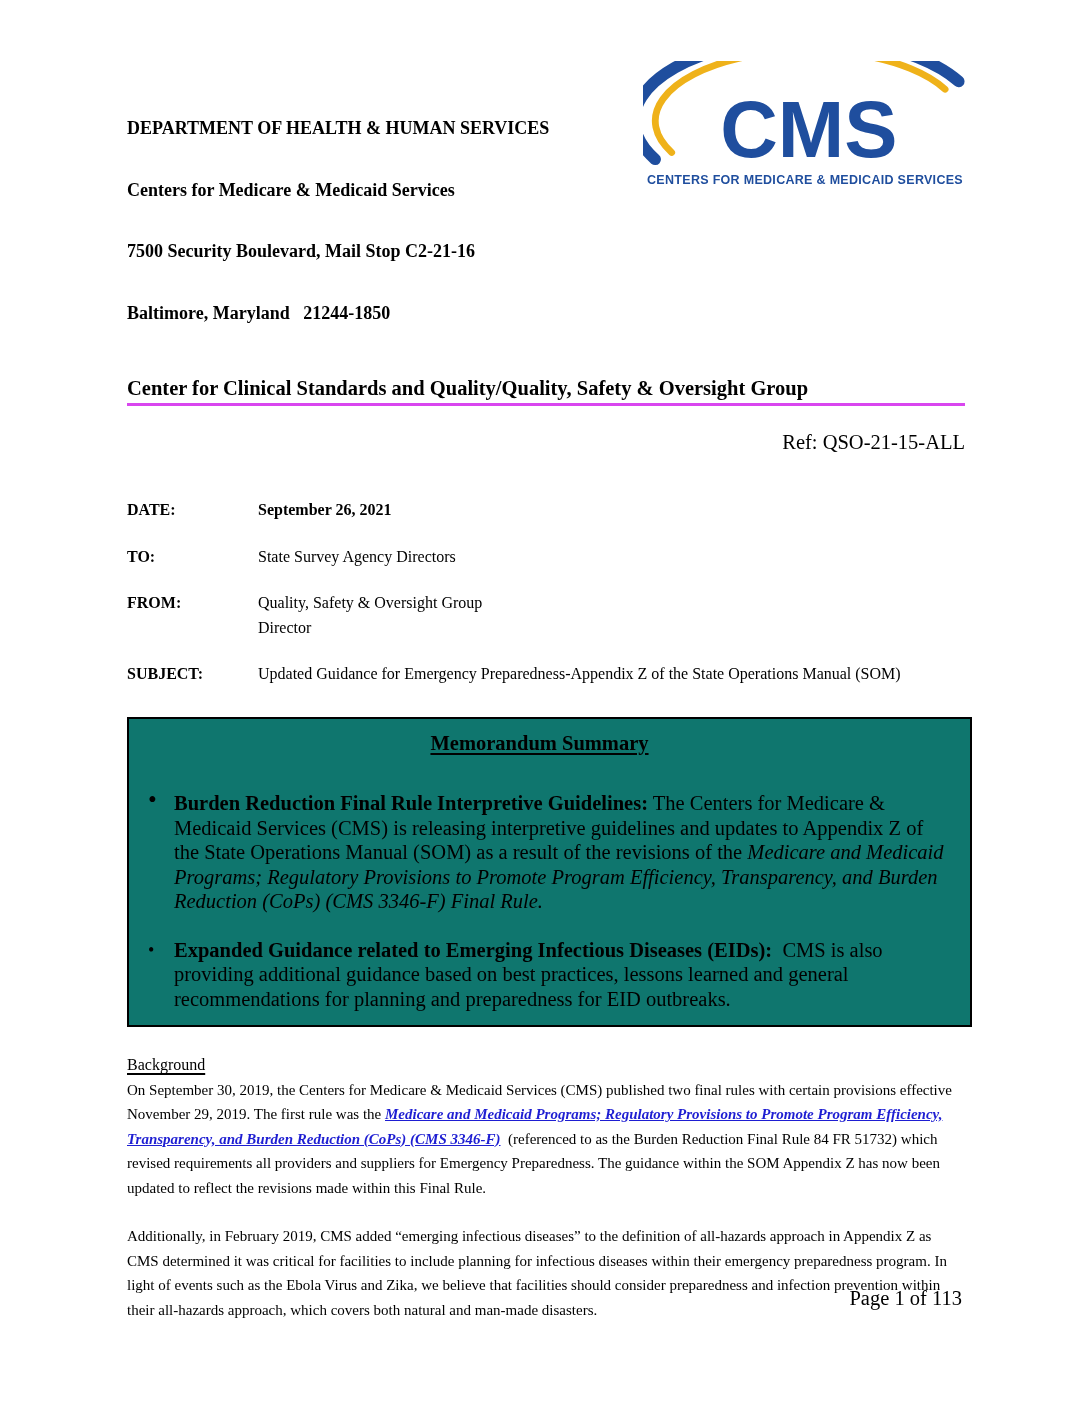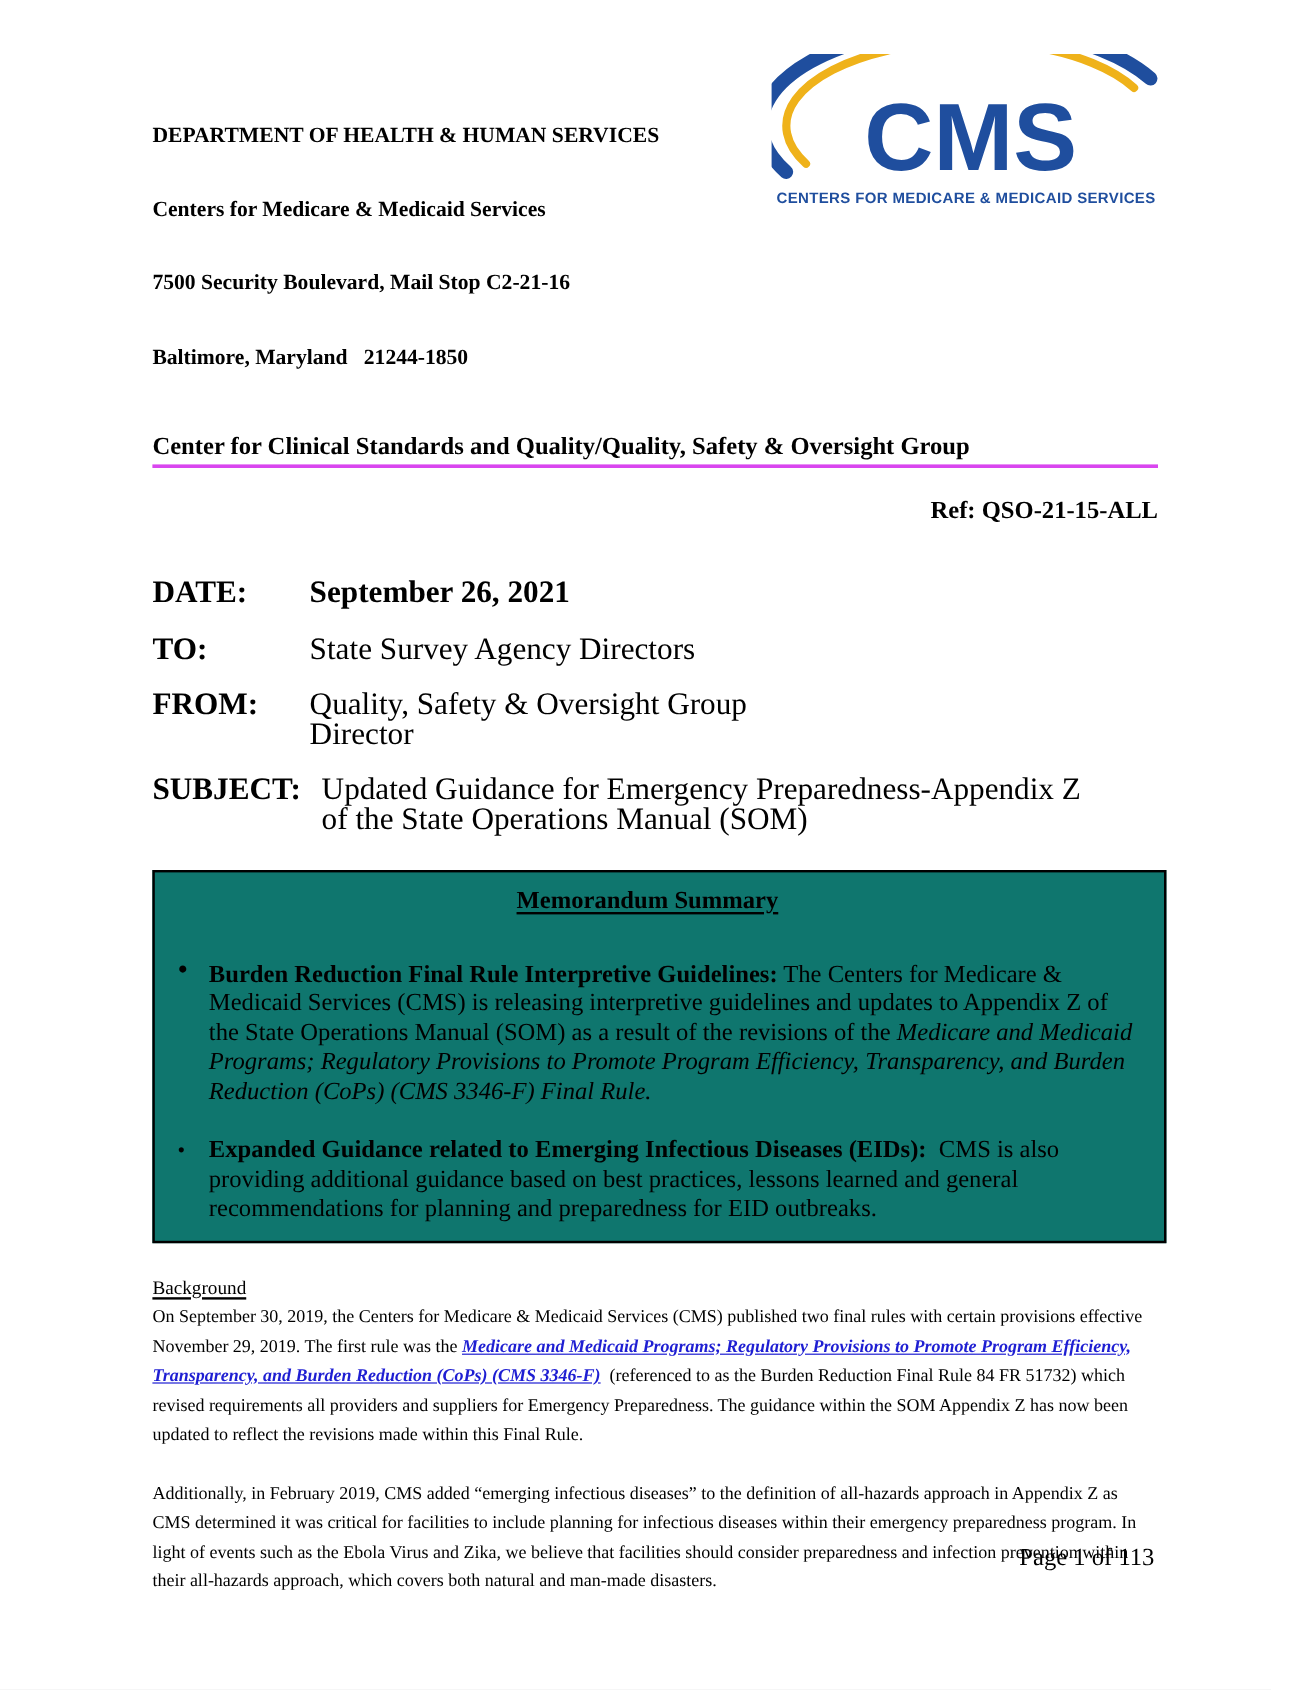--- a/index.html
+++ b/index.html
@@ -13,7 +13,7 @@
     margin:0 auto;
   }
   .content {
-    position:absolute; left:127px; top:0; width:838px;
+    position:absolute; left:127px; top:16px; width:838px;
   }
   
   .header-row { display:flex; justify-content:space-between; margin-top:45px; }

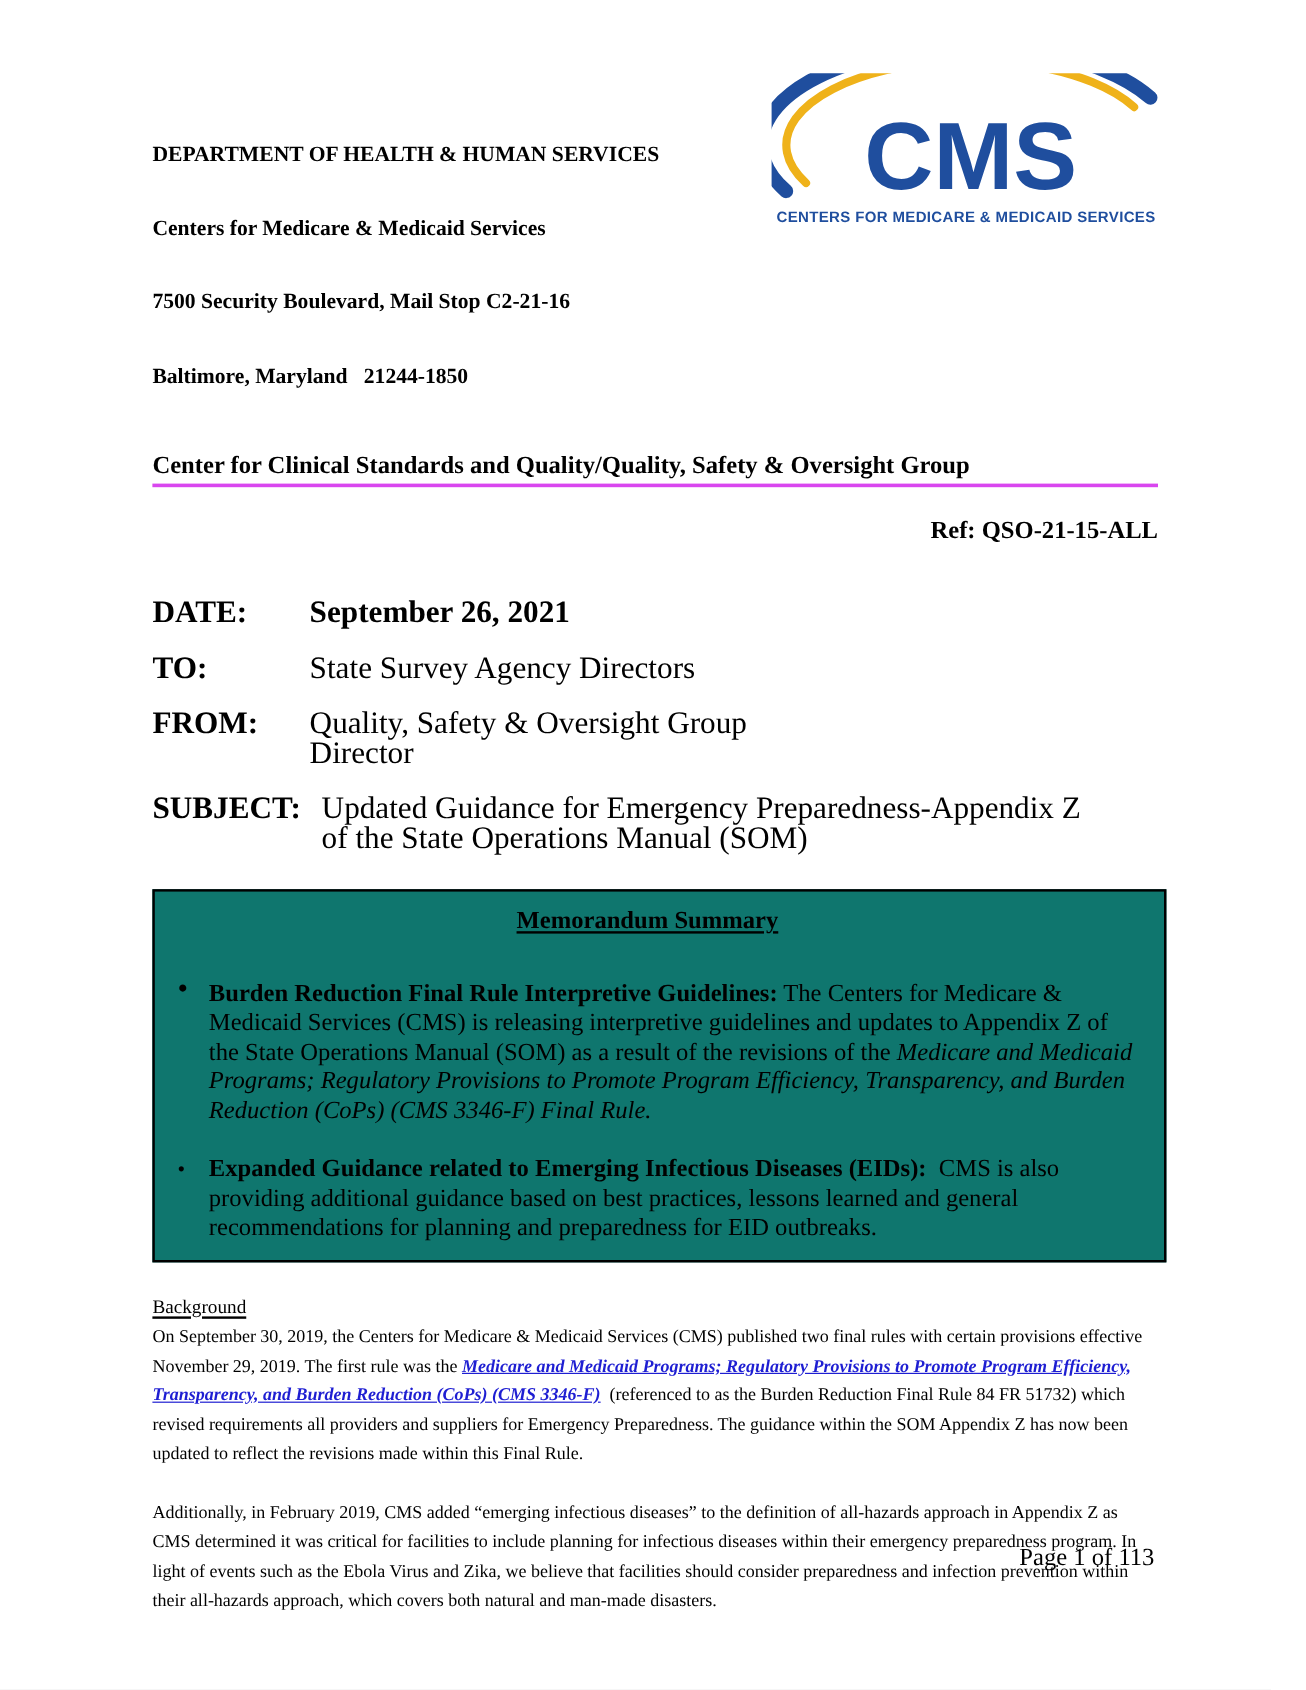--- a/index.html
+++ b/index.html
@@ -29,7 +29,7 @@
     margin-top:14px; font-weight:bold; font-size:20.5px; line-height:20.5px;
     padding-bottom:4px; border-bottom:3px solid #d946ef;
   }
-  .ref-line { margin-top:24px; text-align:right; font-weight:bold; font-size:20.5px; line-height:24.5px; }
+  .ref-line { margin-top:24px; text-align:right; font-weight:normal; font-size:20.5px; line-height:24.5px; }
   
   .meta { margin-top:44px; font-size:26px; line-height:24.5px; }
   .meta-row { display:flex; margin-bottom:22px; }

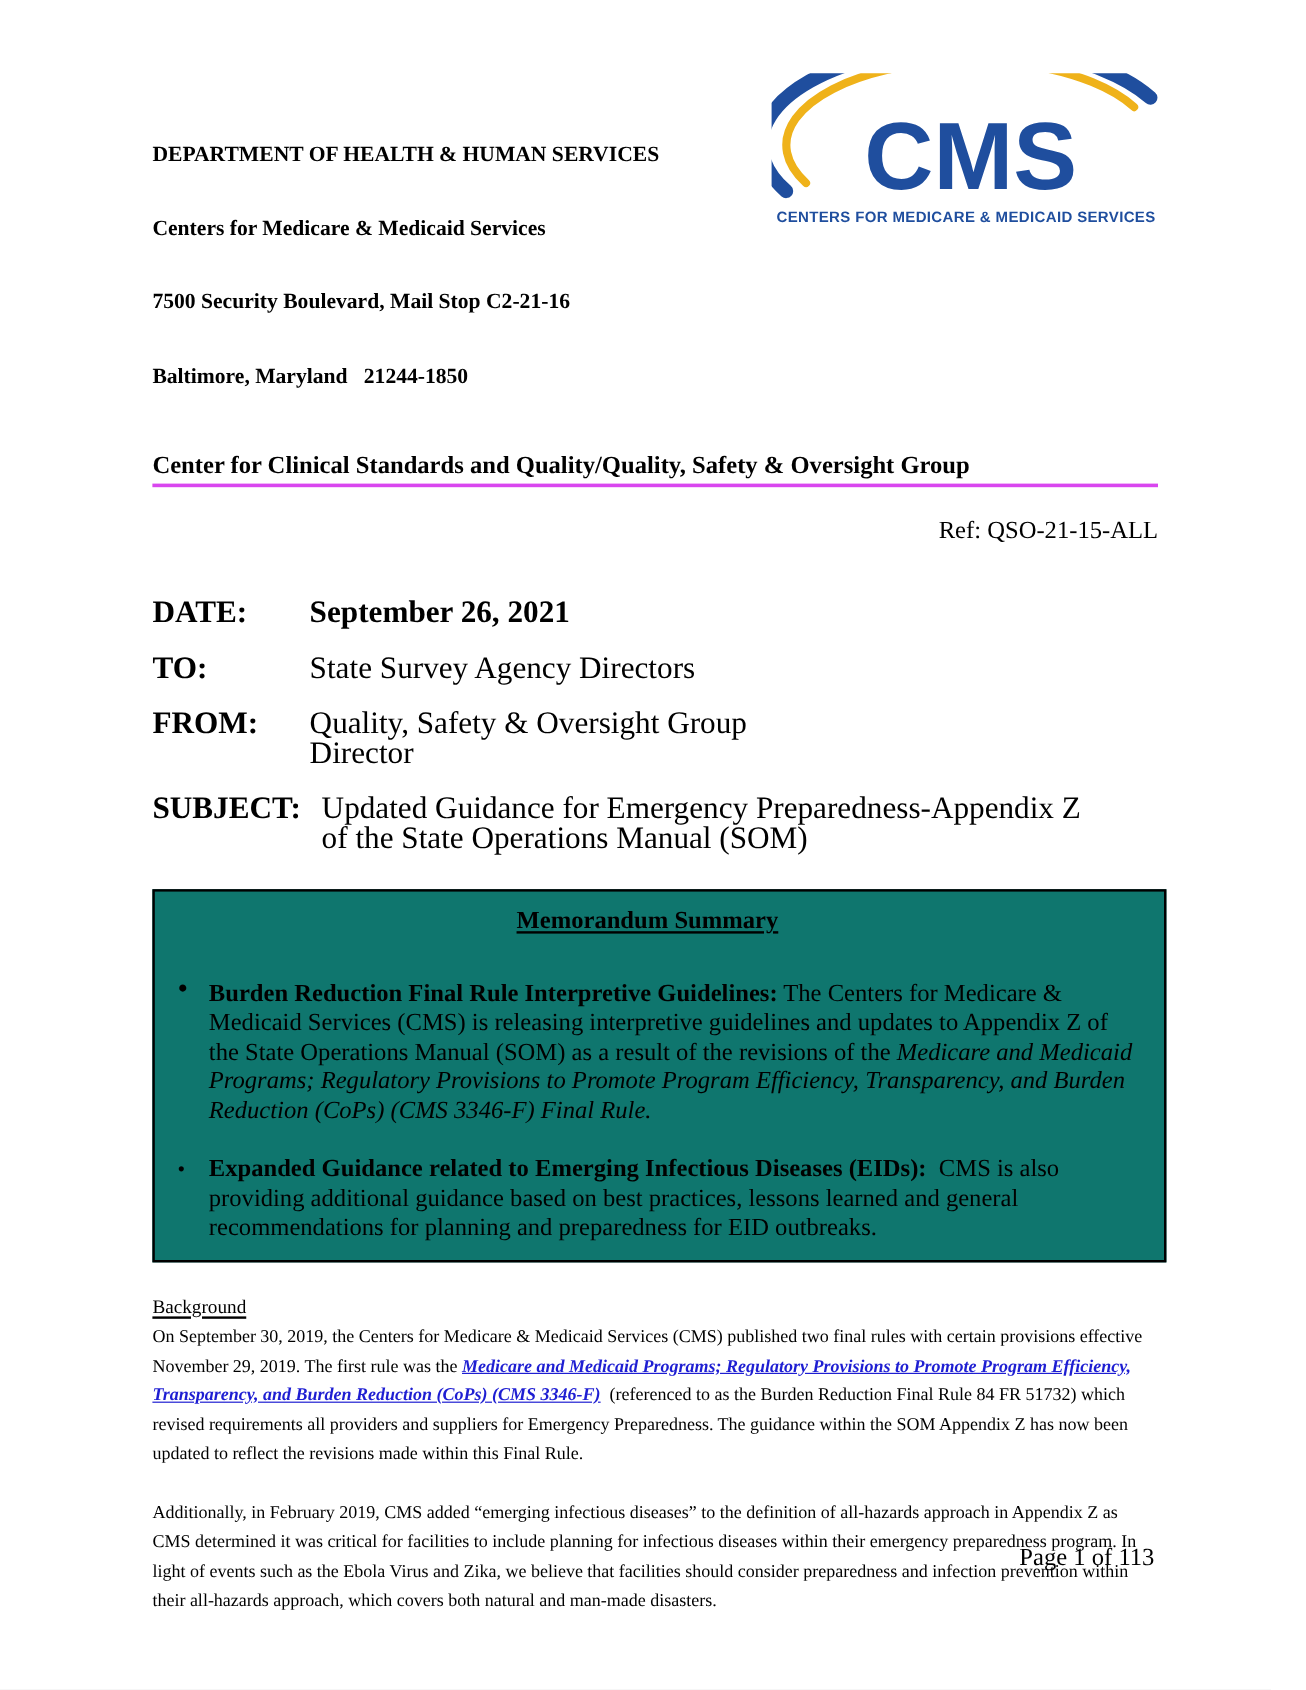--- a/index.html
+++ b/index.html
@@ -31,7 +31,7 @@
   }
   .ref-line { margin-top:24px; text-align:right; font-weight:normal; font-size:20.5px; line-height:24.5px; }
   
-  .meta { margin-top:44px; font-size:26px; line-height:24.5px; }
+  .meta { margin-top:44px; font-size:16px; line-height:24.5px; }
   .meta-row { display:flex; margin-bottom:22px; }
   .meta-row:last-child { margin-bottom:0;gap:10px; }
   .meta-label { width:131px; flex:0 0 auto; font-weight:bold; }

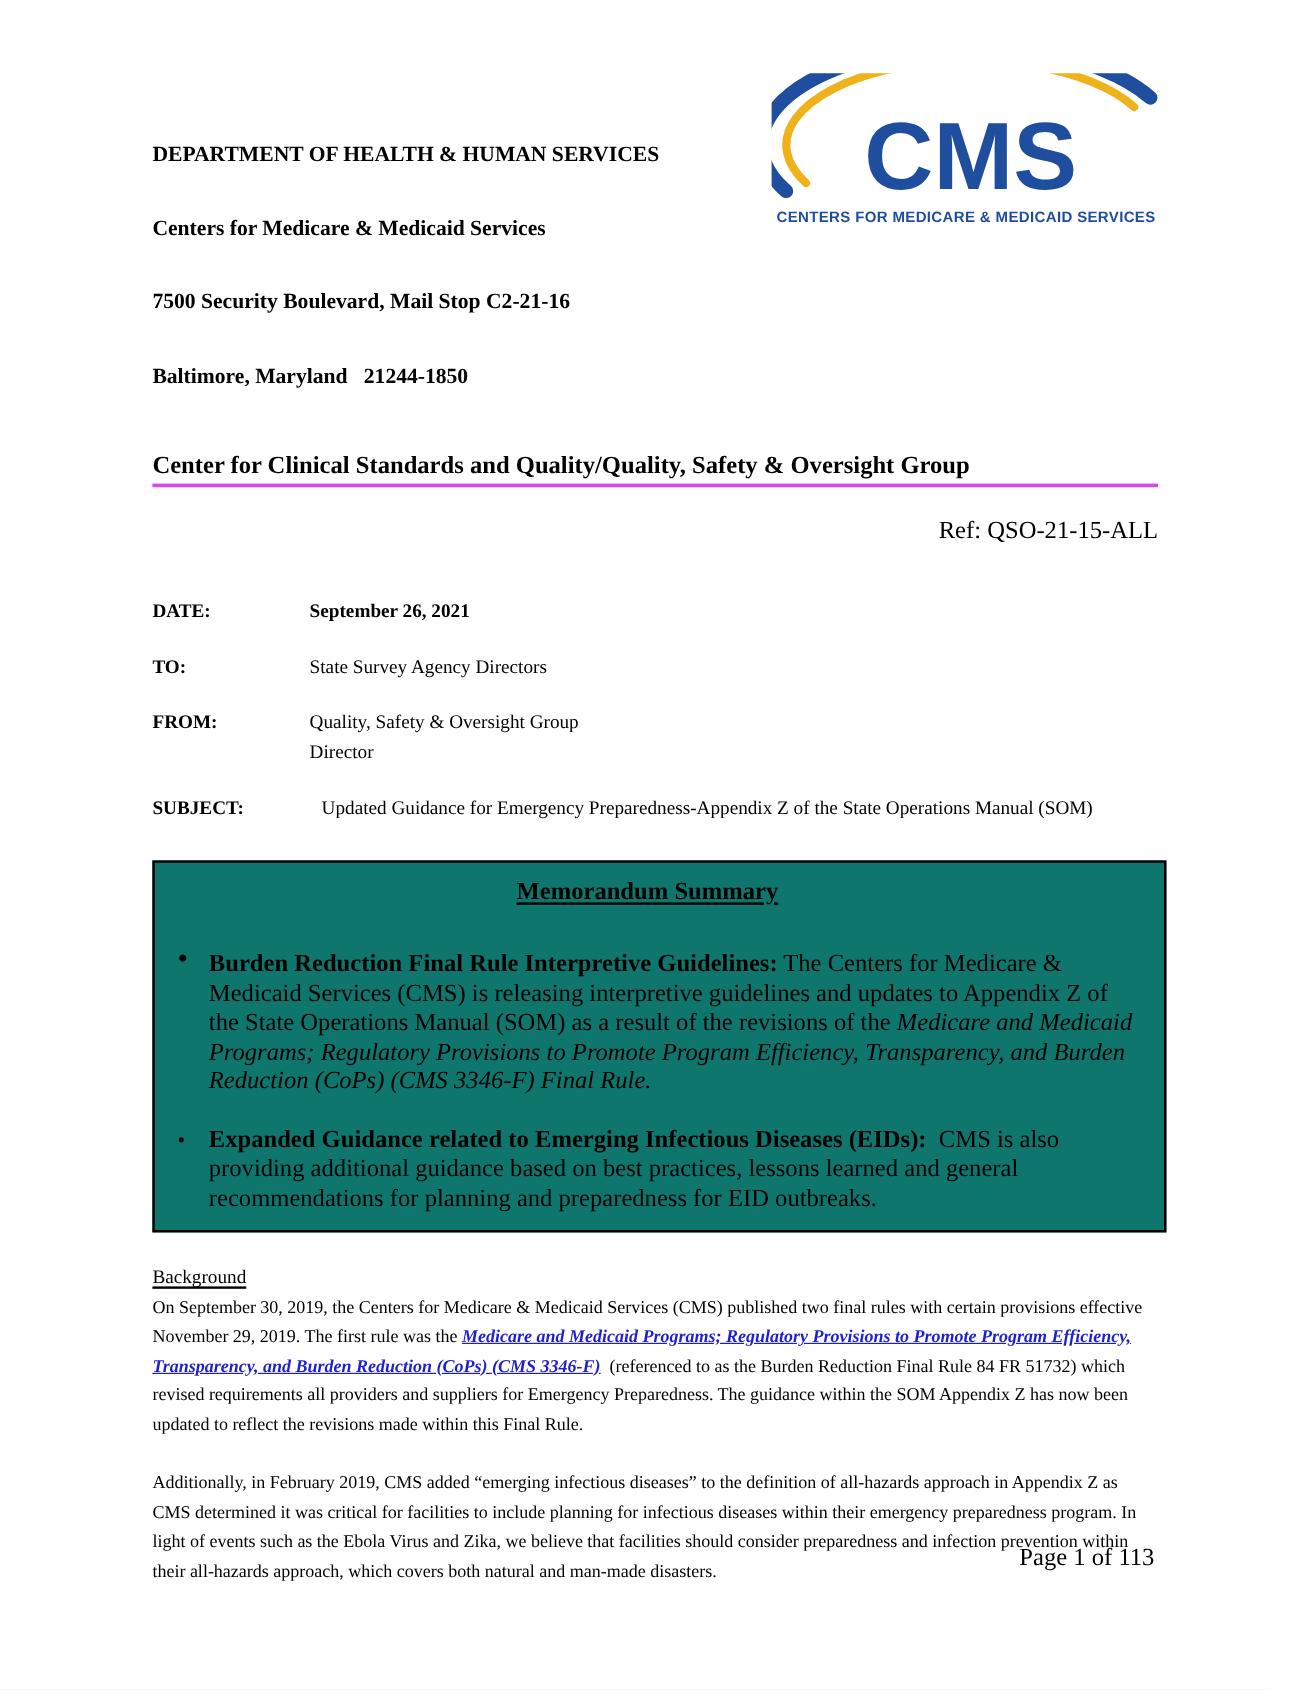--- a/index.html
+++ b/index.html
@@ -33,7 +33,7 @@
   
   .meta { margin-top:44px; font-size:16px; line-height:24.5px; }
   .meta-row { display:flex; margin-bottom:22px; }
-  .meta-row:last-child { margin-bottom:0;gap:10px; }
+  .meta-row:last-child { margin-bottom:0; }
   .meta-label { width:131px; flex:0 0 auto; font-weight:bold; }
   .meta-value { flex:1 1 auto; }
   .meta-value.bold { font-weight:bold; }

